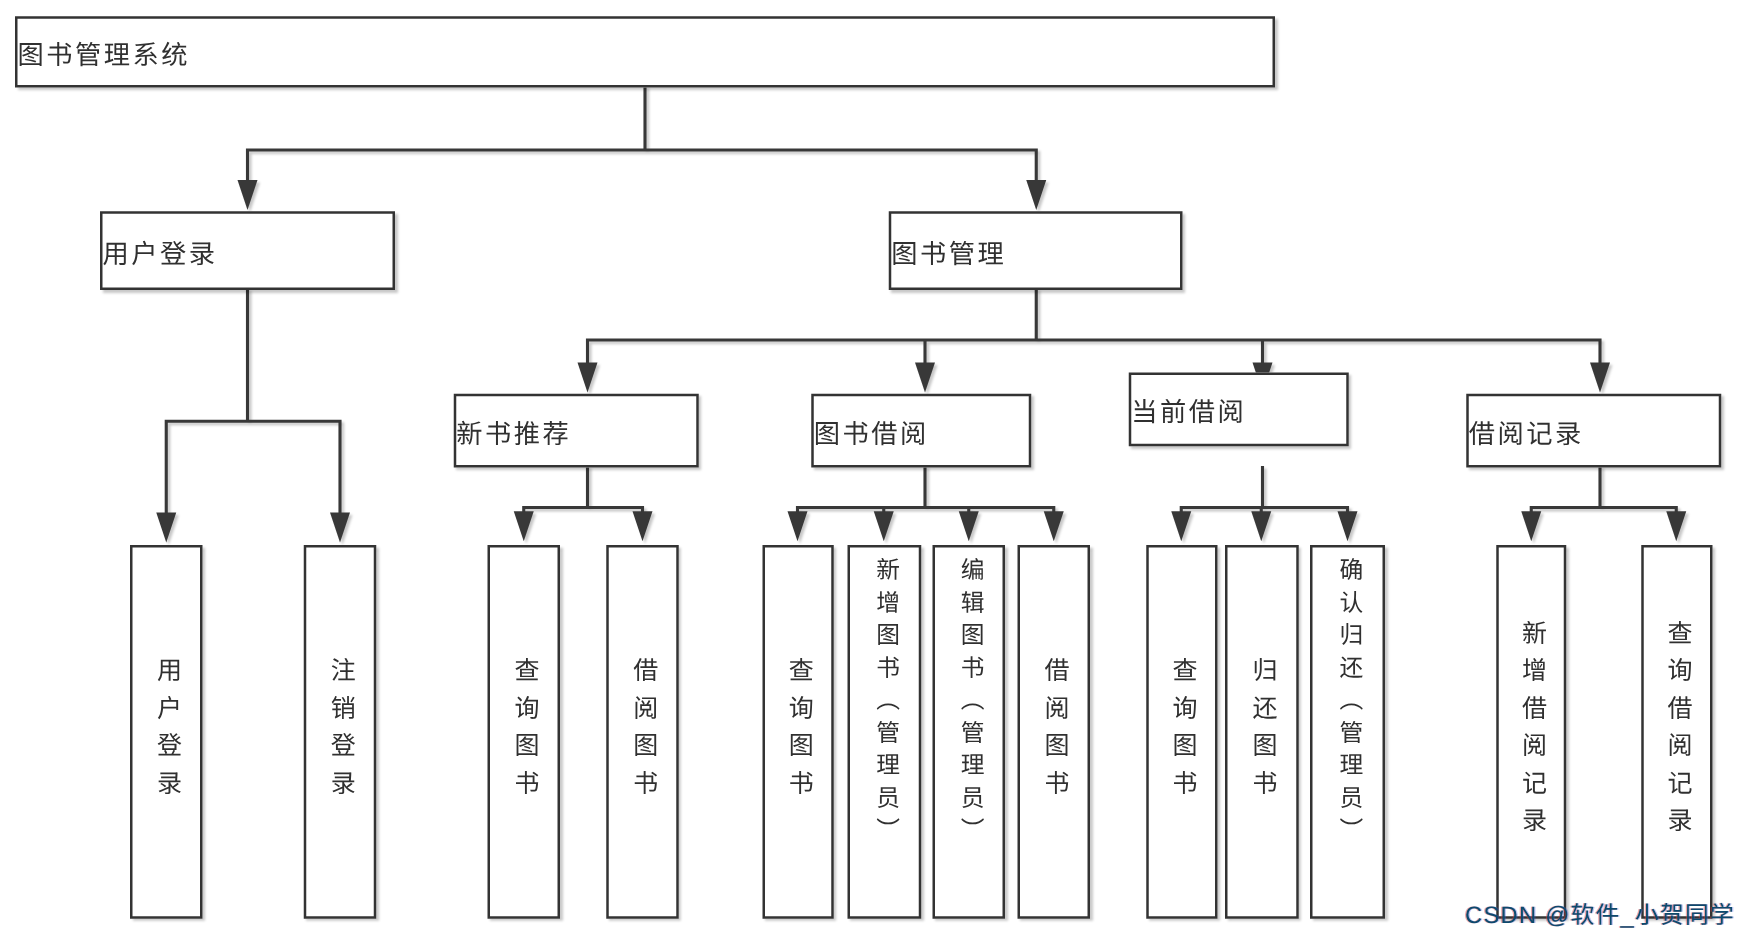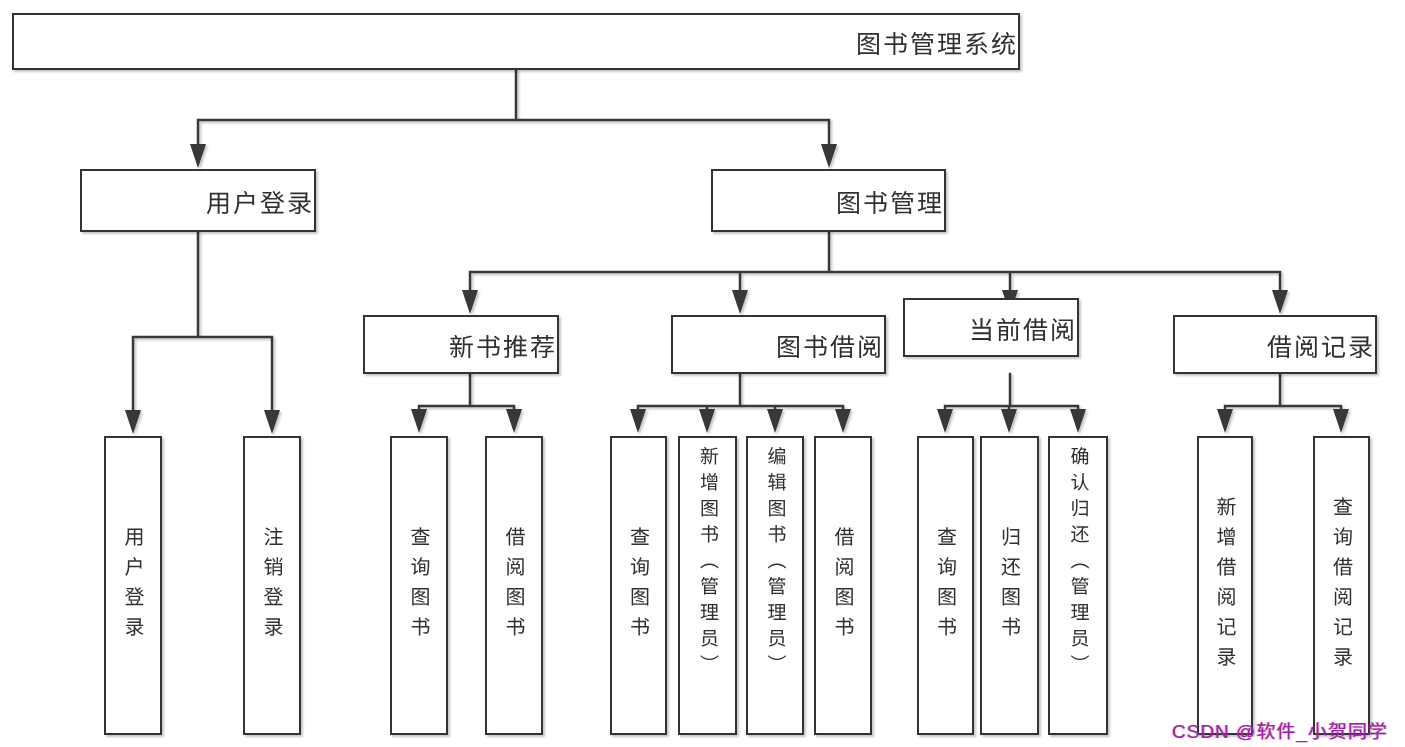--- a/index.html
+++ b/index.html
@@ -11,9 +11,9 @@
     filter:drop-shadow(2px 2px 1px rgba(0,0,0,0.22));}
   .node{
     position:absolute;background:#ffffff;border:2.5px solid #333333;
-    display:flex;align-items:center;justify-content:flex-end;
+    display:flex;align-items:center;justify-content:flex-start;
     box-shadow:2px 2px 2px rgba(0,0,0,0.22);box-sizing:border-box;
-    font-size:25px;letter-spacing:2px;white-space:nowrap;
+    font-size:21px;letter-spacing:2px;white-space:nowrap;
   }
   .leaf{
     position:absolute;background:#ffffff;border:2.5px solid #333333;

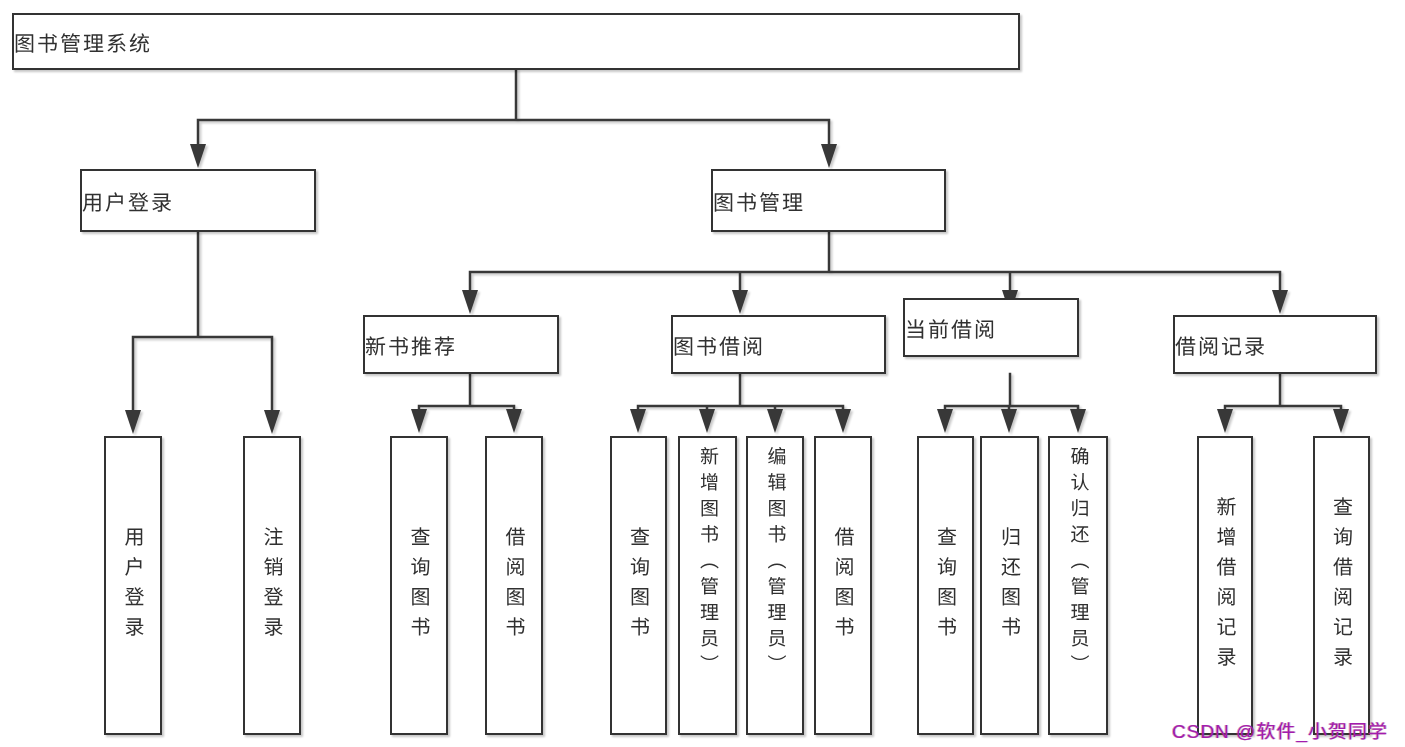--- a/index.html
+++ b/index.html
@@ -88,7 +88,7 @@
   <div class="node" style="left:363px;top:315px;width:196px;height:59px">
     <span>新书推荐</span>
   </div>
-  <div class="node" style="left:671px;top:315px;width:215px;height:59px">
+  <div class="node" style="left:649px;top:315px;width:176px;height:59px">
     <span>图书借阅</span>
   </div>
   <div class="node" style="left:903px;top:298px;width:176px;height:59px">

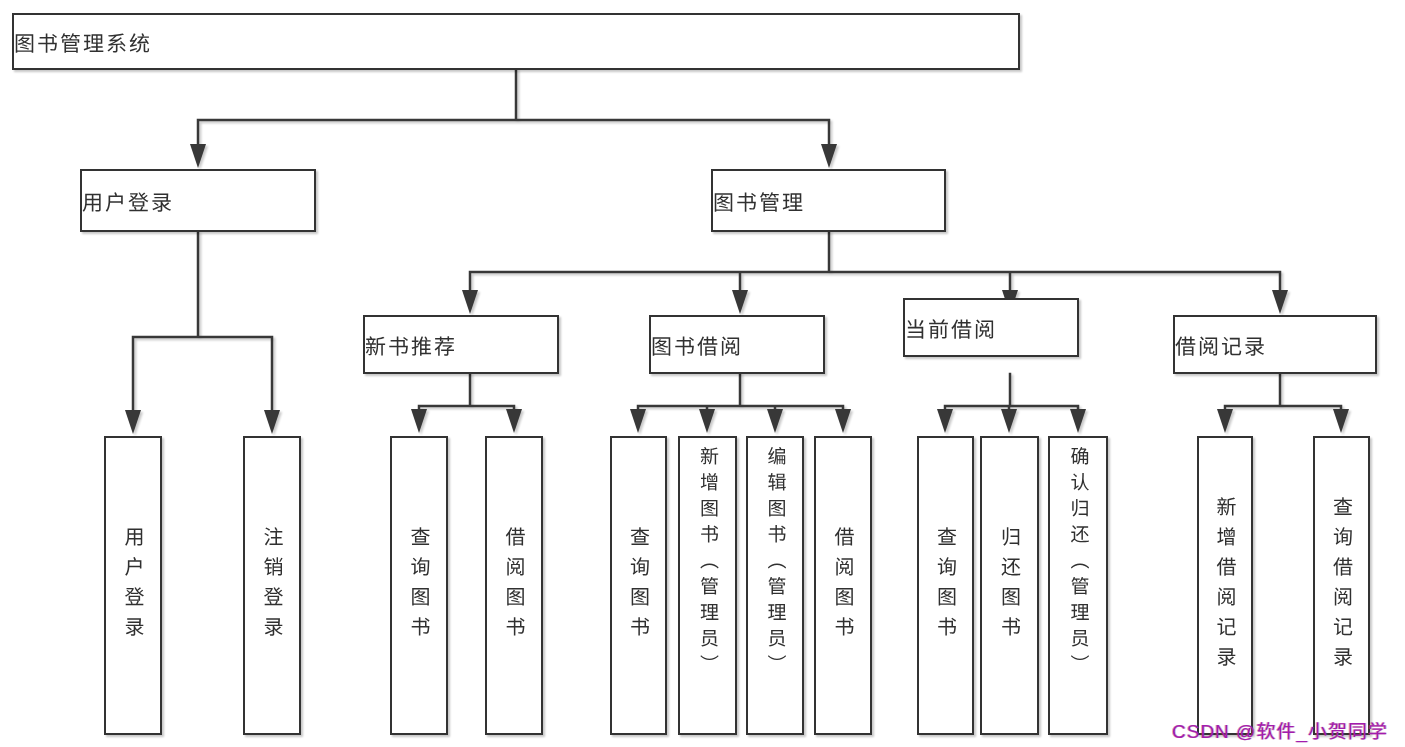--- a/index.html
+++ b/index.html
@@ -28,7 +28,7 @@
   .leaf.long span{font-size:19px;letter-spacing:7px;}
   .watermark{
     position:absolute;left:1172px;top:716px;font-size:19px;letter-spacing:1px;
-    color:#a21caf;white-space:nowrap;
+    color:#0c4a6e;white-space:nowrap;
     text-shadow:-1px 0 rgba(220,60,60,0.45),1px 0 rgba(70,90,220,0.35);
   }
 </style>

